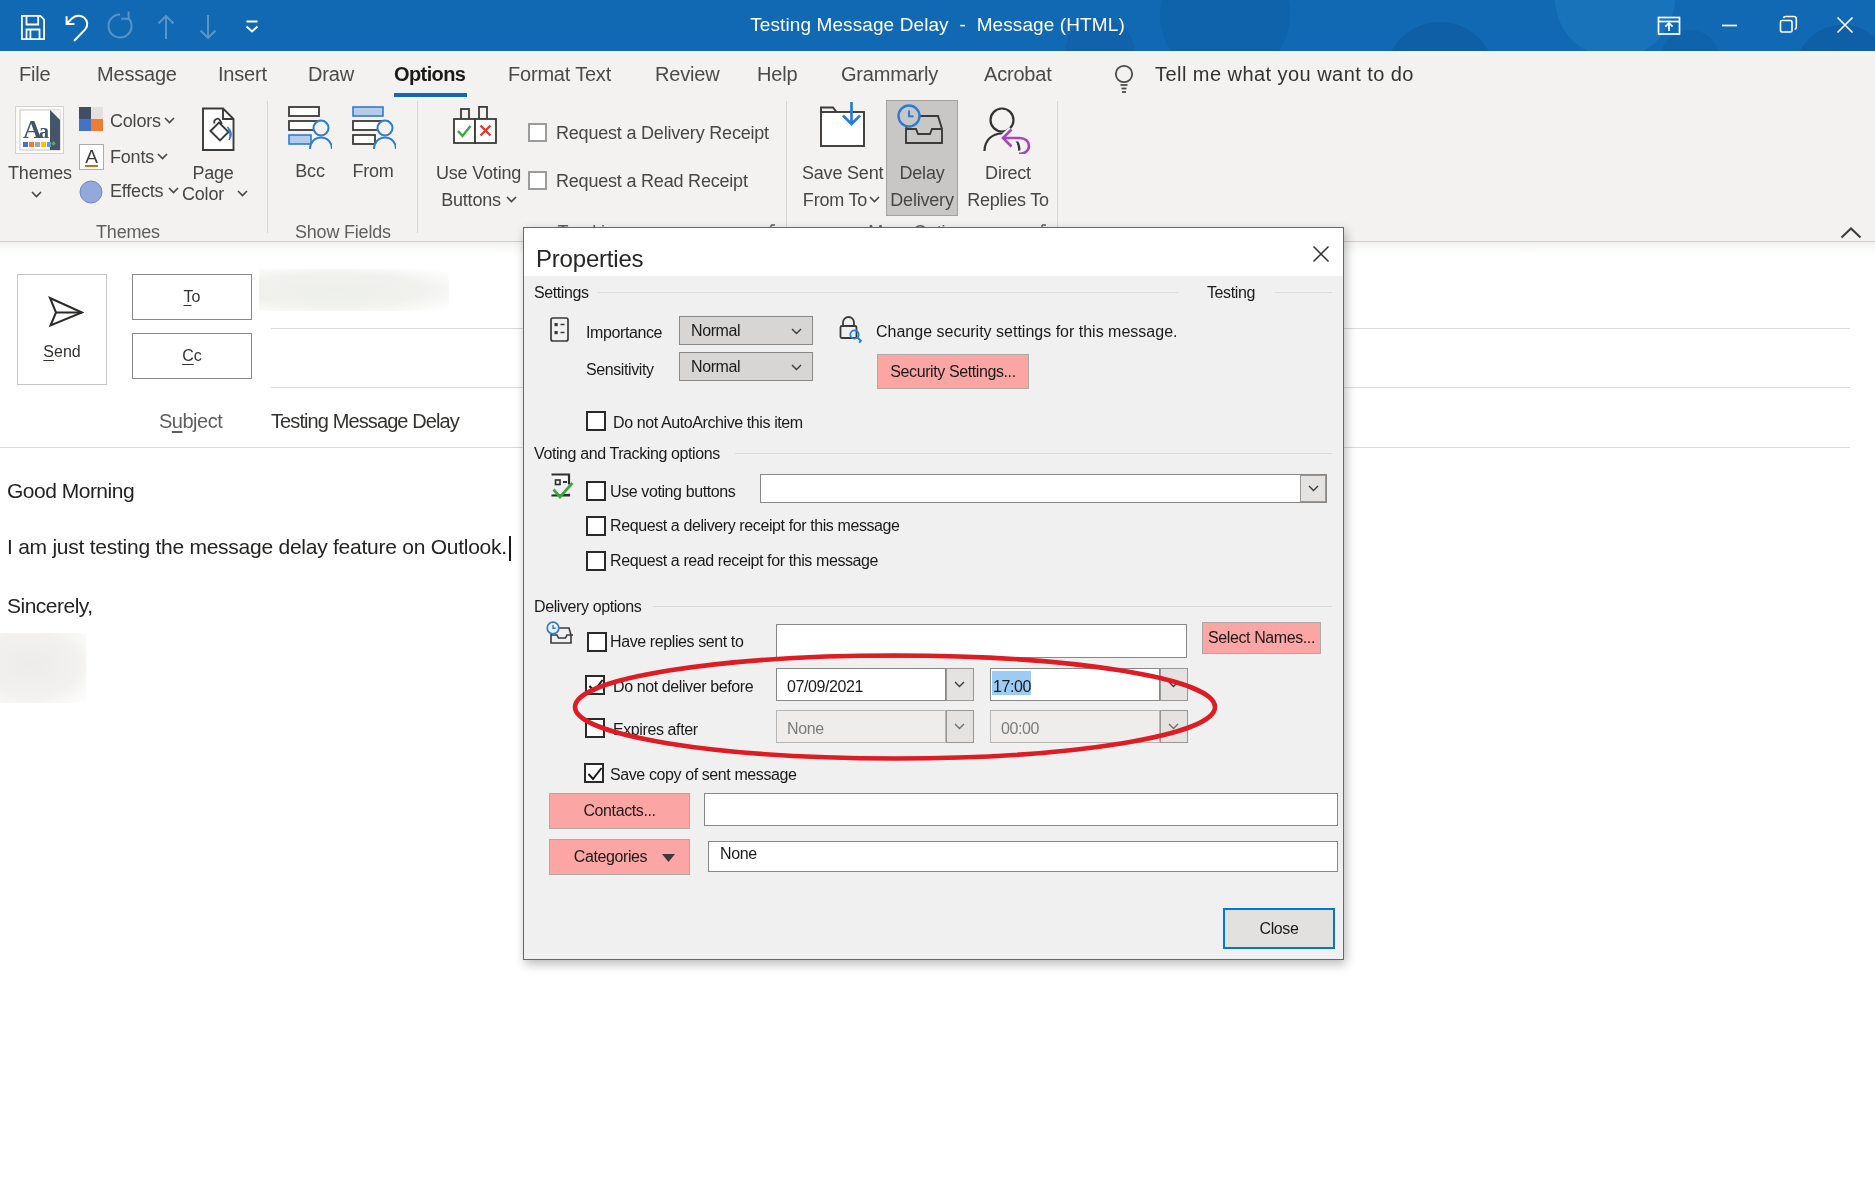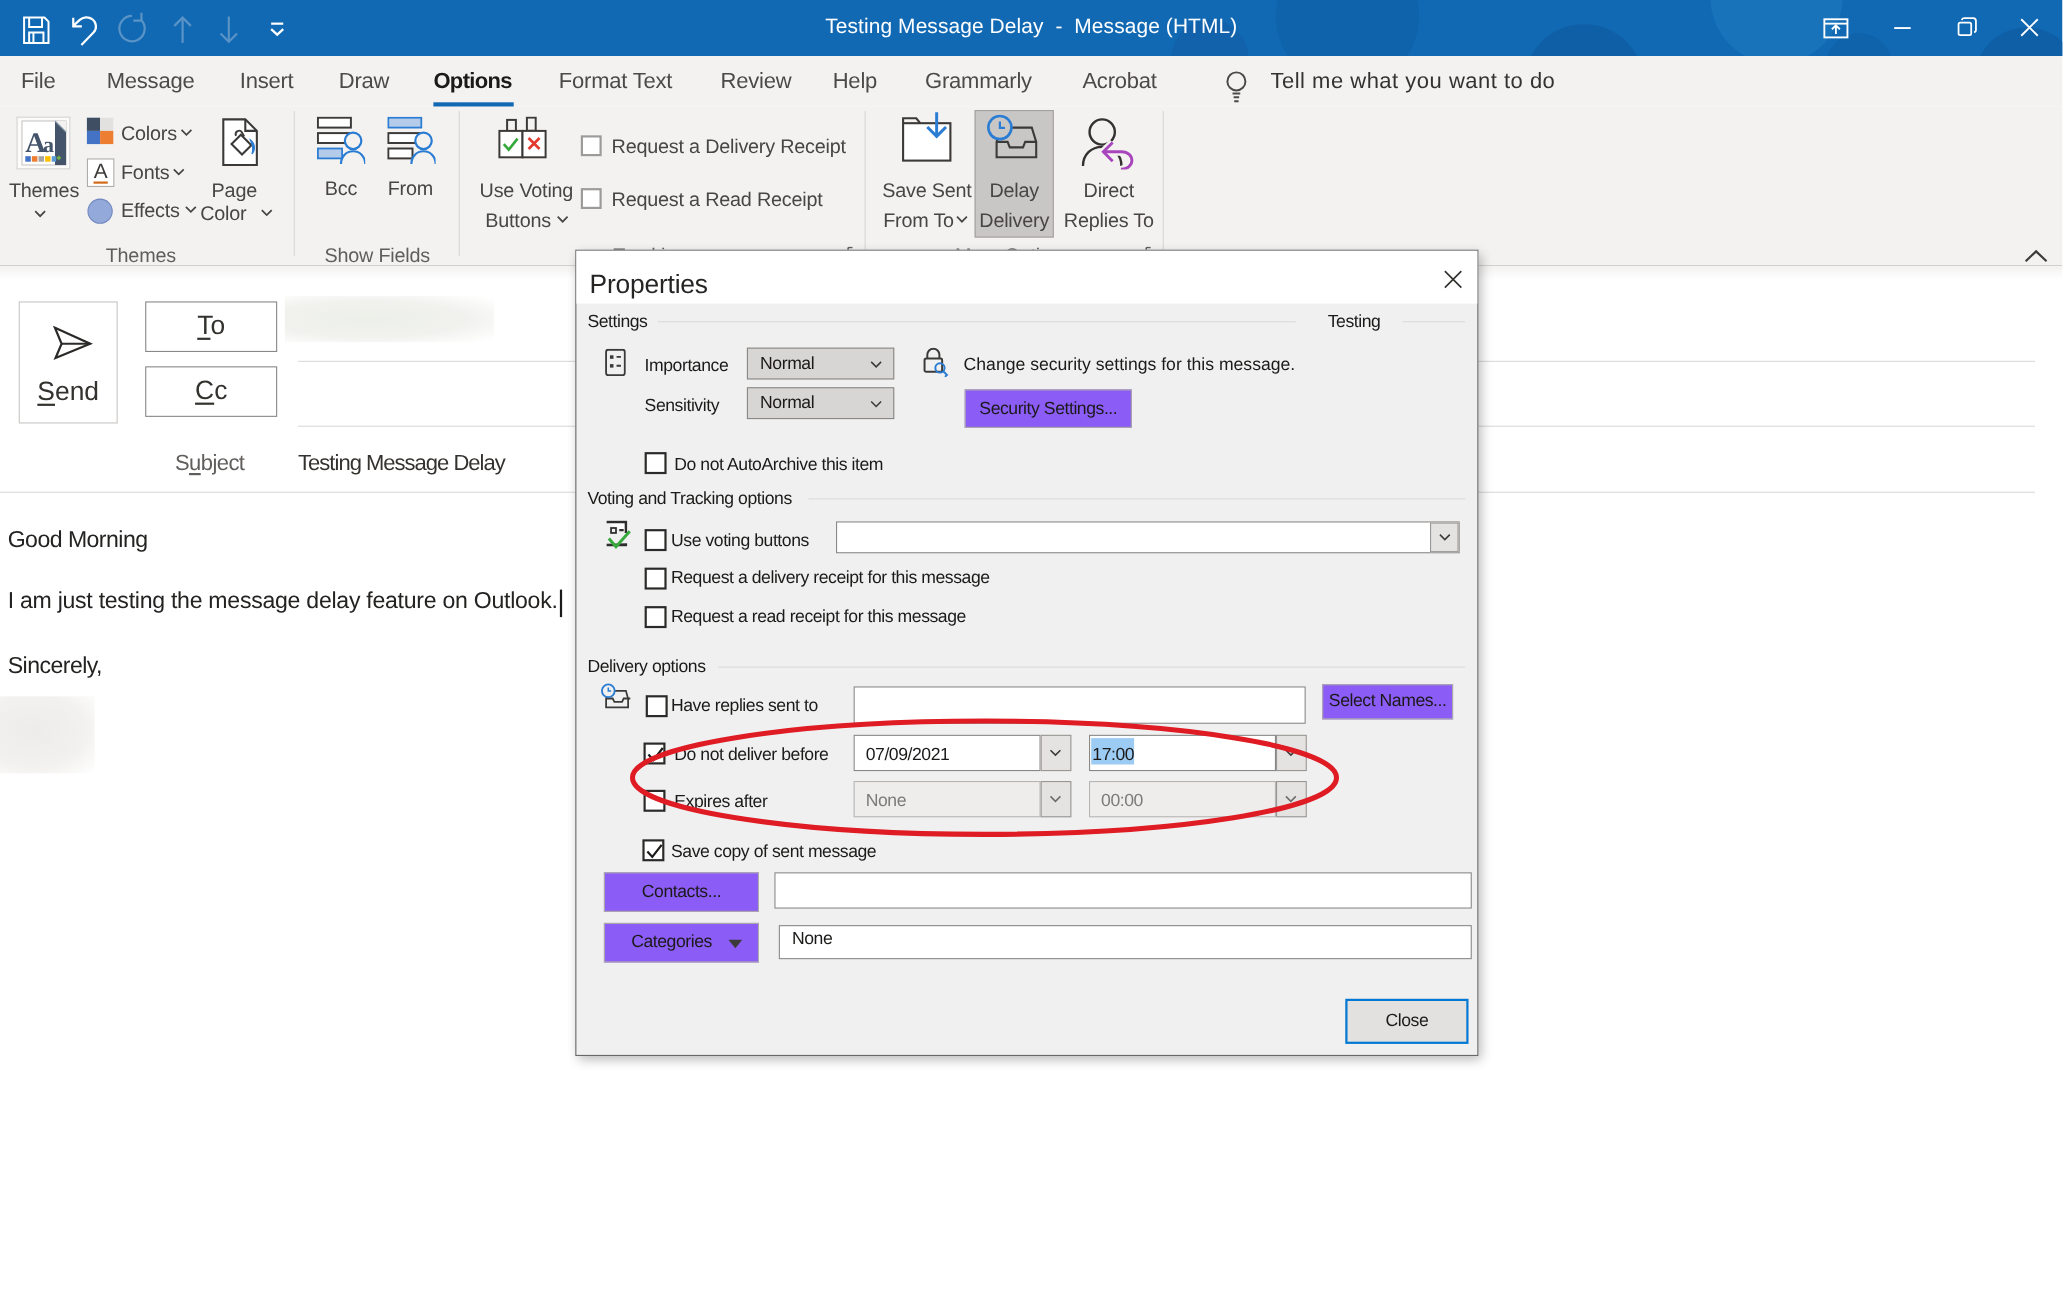--- a/index.html
+++ b/index.html
@@ -27,7 +27,7 @@
 
   
   .field-line { position:absolute; height:1px; background:#dcdad8; }
-  .hbtn { position:absolute; background:#fff; font-size:24px; color:#34322f; display:flex; align-items:center; justify-content:center; }
+  .hbtn { position:absolute; background:#fff; font-size:16px; color:#34322f; display:flex; align-items:center; justify-content:center; }
   #send-btn { left:17px; top:274px; width:90px; height:111px; border:1px solid #c8c6c4; }
   #to-btn  { left:132px; top:274px; width:120px; height:46px; border:1px solid #8a8886; }
   #cc-btn  { left:132px; top:333px; width:120px; height:46px; border:1px solid #8a8886; }

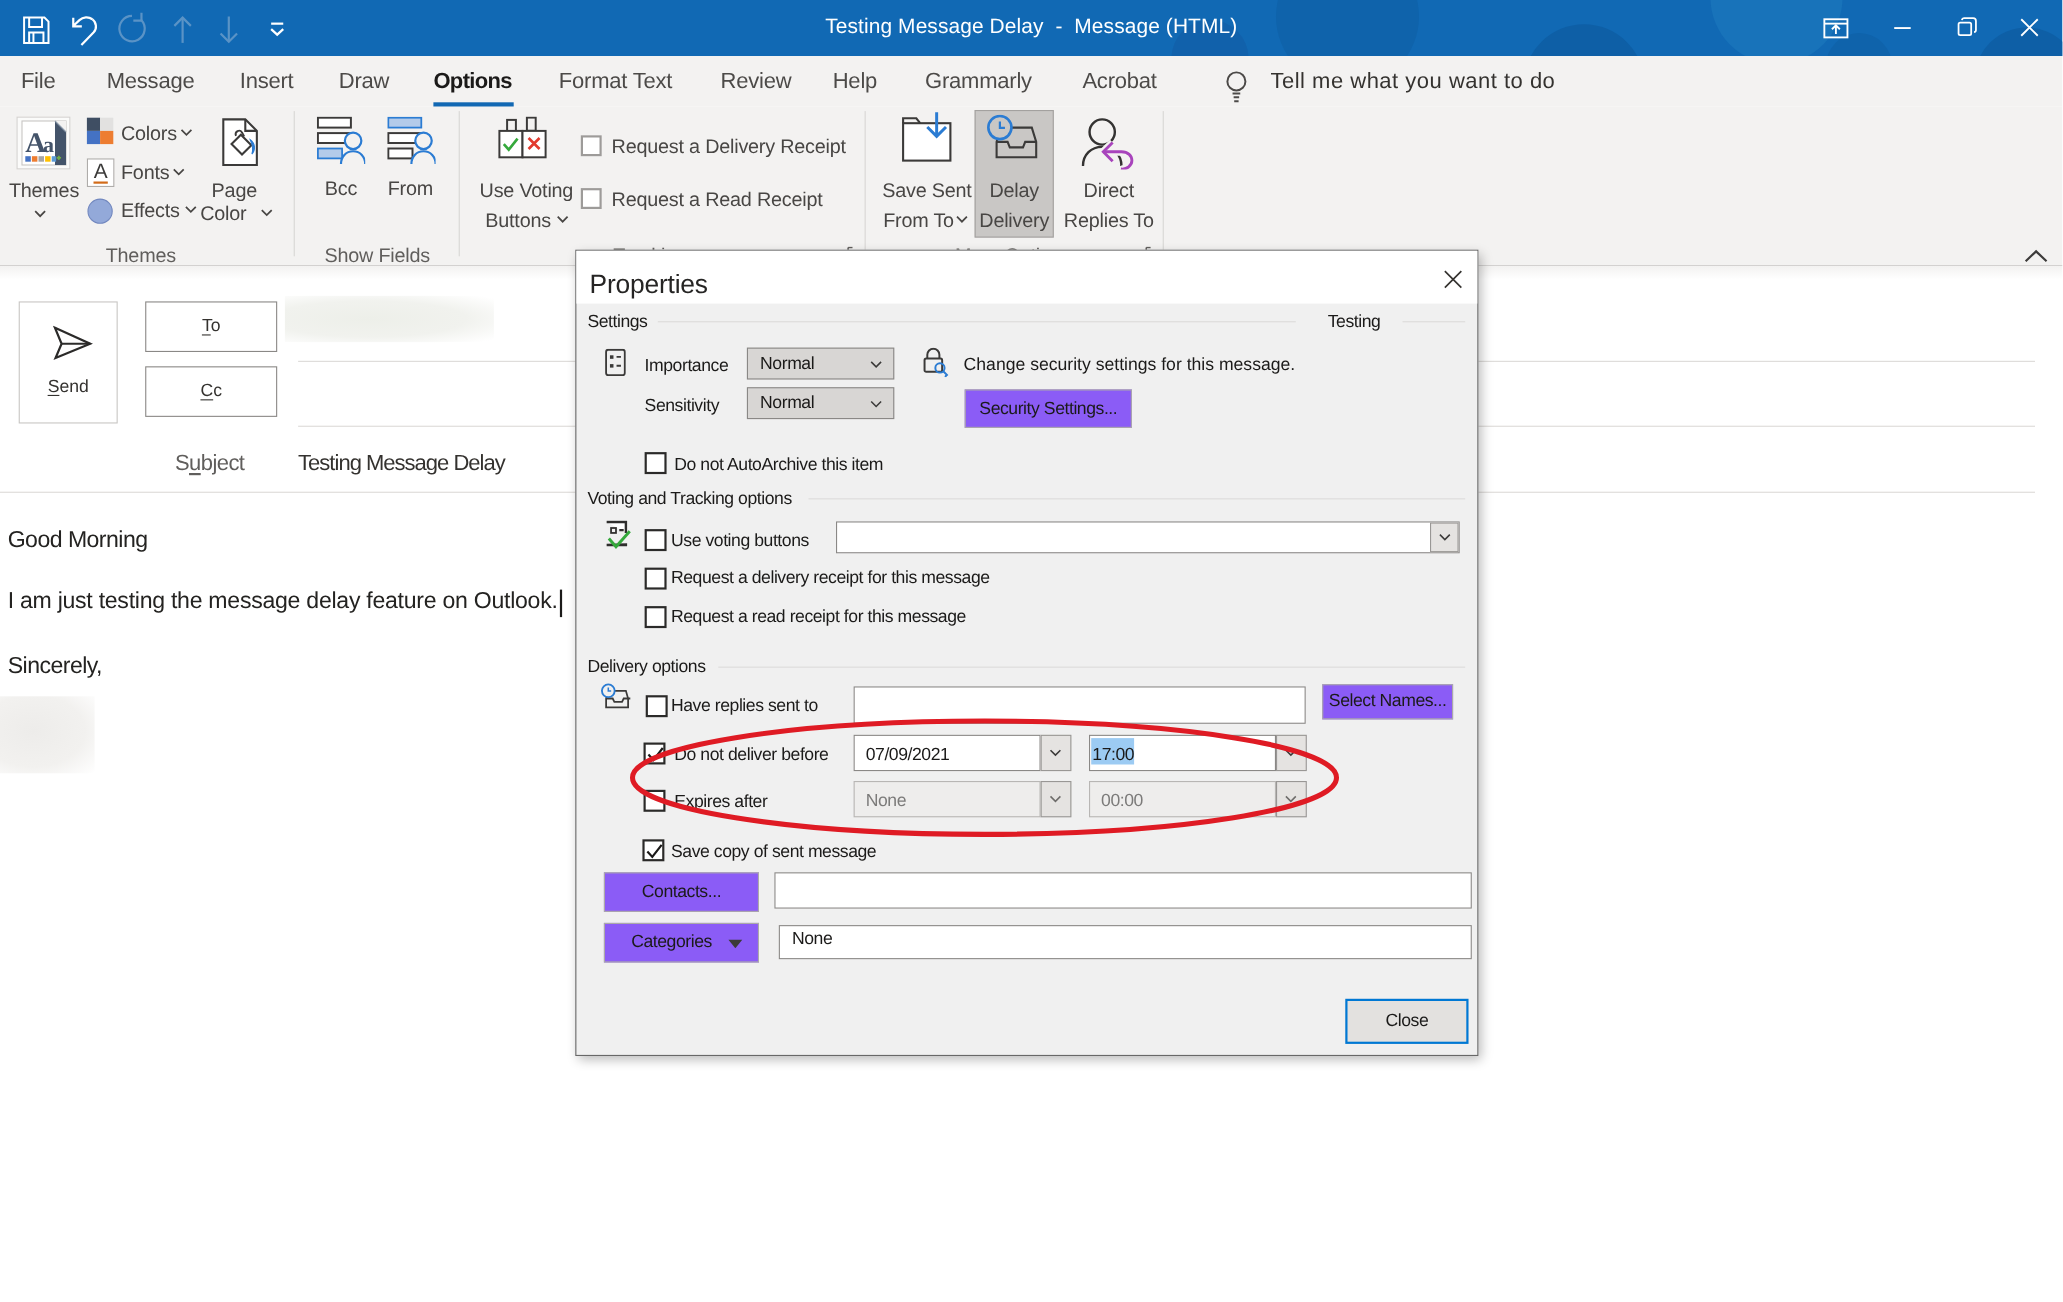--- a/index.html
+++ b/index.html
@@ -45,7 +45,7 @@
   .dcb { position:absolute; width:20px; height:20px; background:#fff; border:2px solid #2b2a29; }
   .combo-gray { position:absolute; background:#d8d6d4; border:1px solid #8a8886; }
   .wfield { position:absolute; background:#fff; border:1px solid #8a8886; }
-  .dbtn { position:absolute; background:#8b5cf6; border:1px solid #acaaa8; font-size:16px; color:#1b1a19; letter-spacing:-0.4px; display:flex; align-items:center; justify-content:center; }
+  .dbtn { position:absolute; background:#fca5a5; border:1px solid #acaaa8; font-size:16px; color:#1b1a19; letter-spacing:-0.4px; display:flex; align-items:center; justify-content:center; }
   .dropbtn { position:absolute; background:#e5e3e1; border:1px solid #999795; }
   .disfield { position:absolute; background:#eeedec; border:1px solid #b8b6b4; }
 </style>

